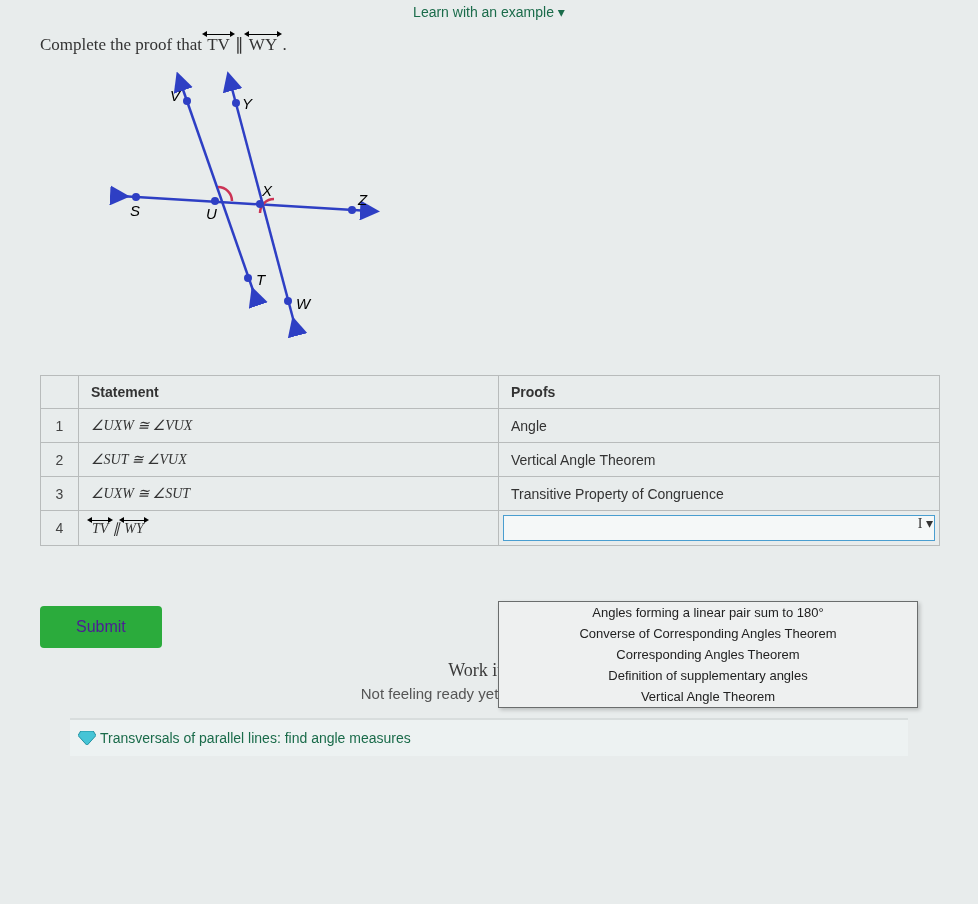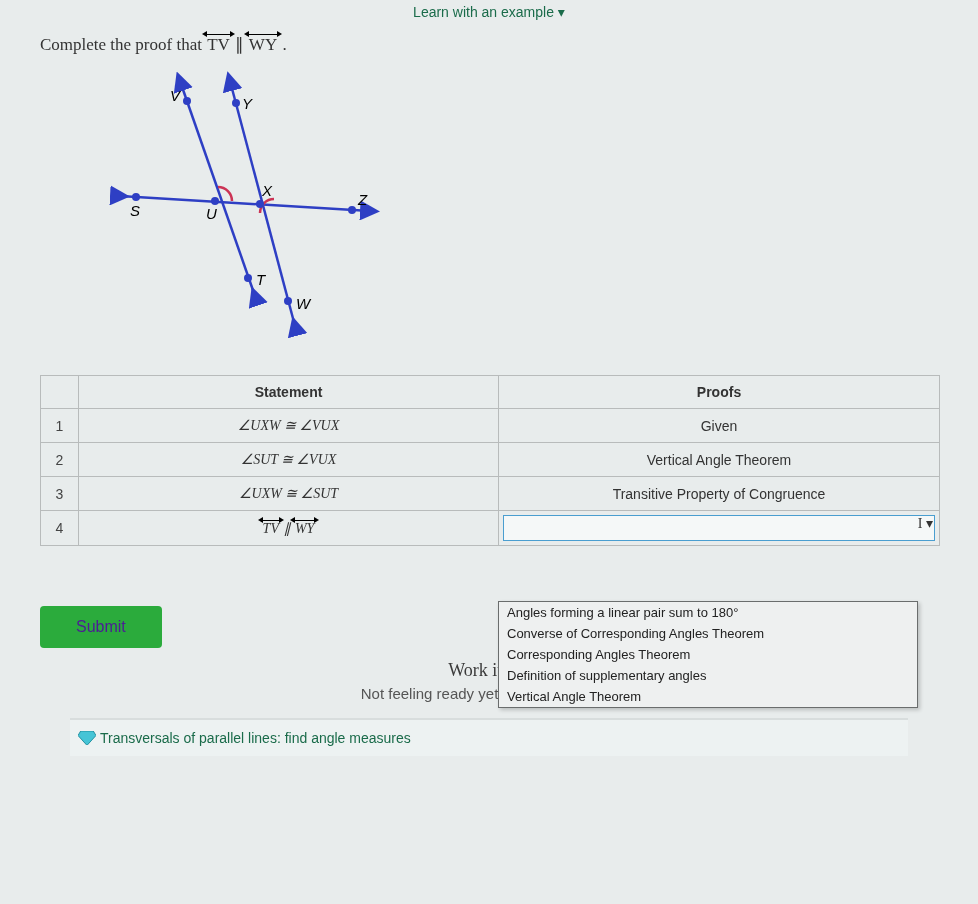--- a/index.html
+++ b/index.html
@@ -54,7 +54,7 @@
   table.proof th, table.proof td {
     border: 1px solid #b8bbbb;
     padding: 8px 12px;
-    text-align: center;
+    text-align: left;
     vertical-align: middle;
   }
   table.proof th { font-weight: bold; background:#e8ecec;}

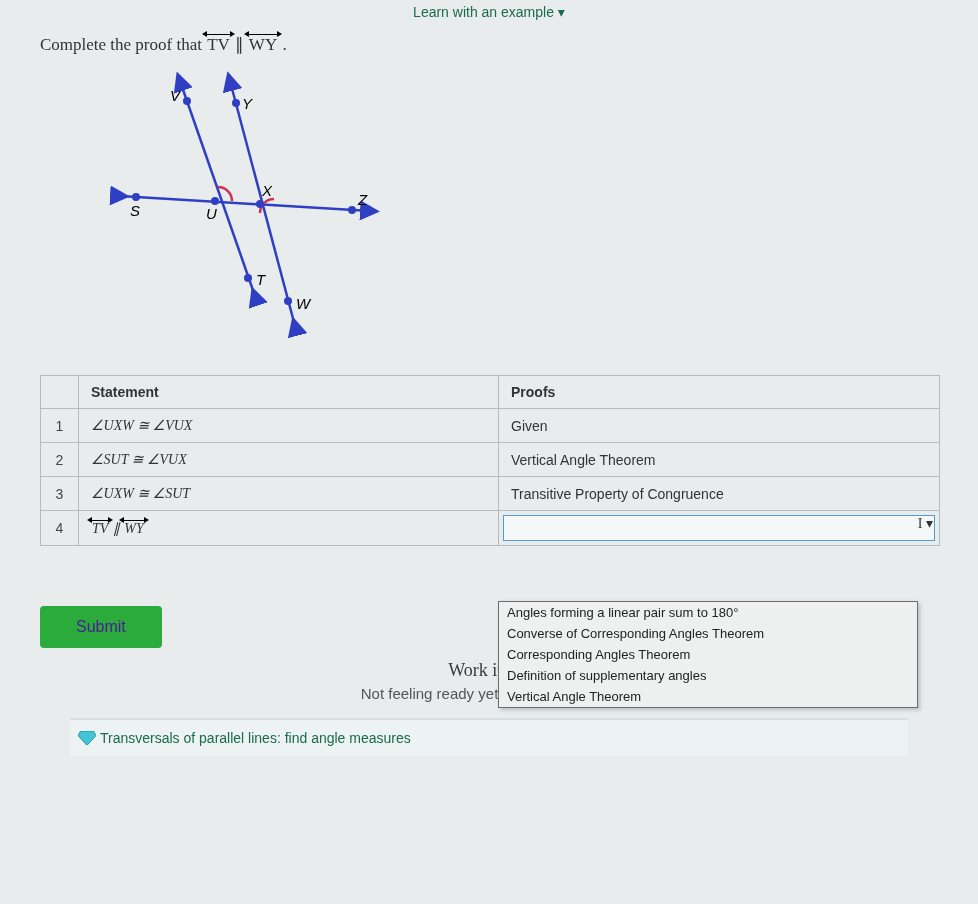--- a/index.html
+++ b/index.html
@@ -181,7 +181,7 @@
     <tr>
       <td class="num">1</td>
       <td class="stmt"><span class="stmt-text">∠UXW ≅ ∠VUX</span></td>
-      <td>Given</td>
+      <td>Angle</td>
     </tr>
     <tr>
       <td class="num">2</td>

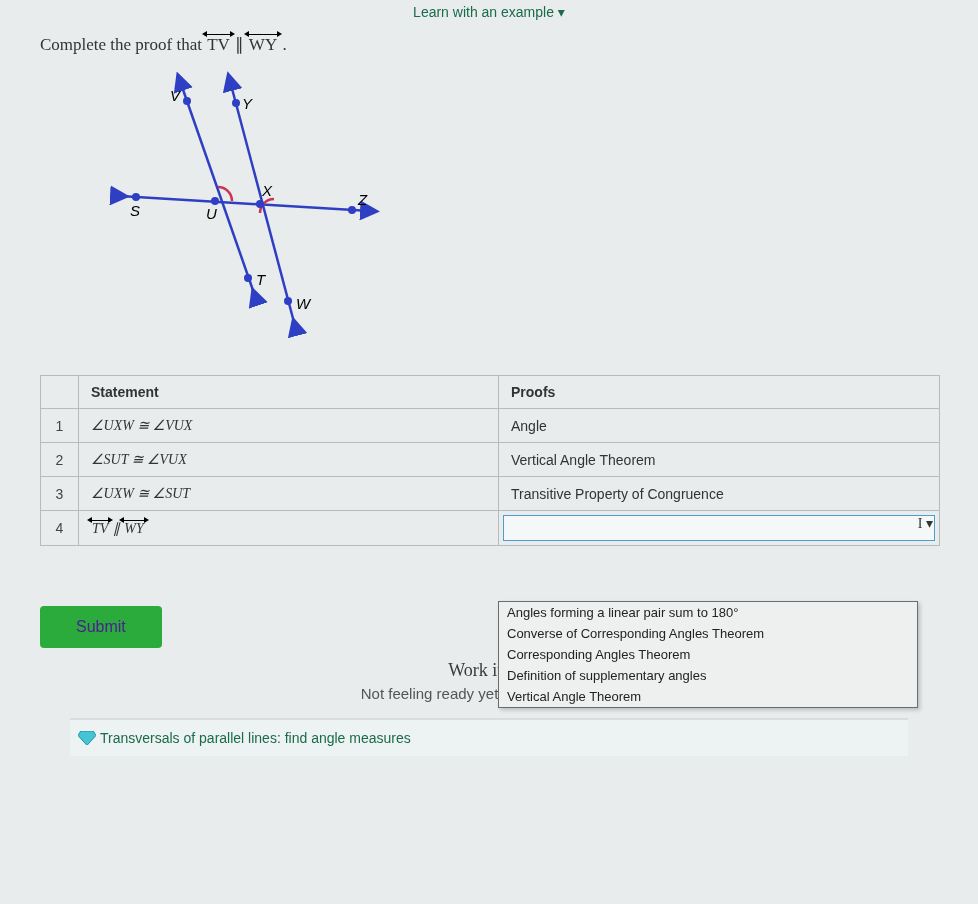--- a/index.html
+++ b/index.html
@@ -79,7 +79,7 @@
     color: #222;
     box-shadow: 2px 2px 4px rgba(0,0,0,0.2);
   }
-  .dropdown-open div { padding: 3px 8px;}
+  .dropdown-open div { padding: 3px 8px; text-align: center;}
   .submit-btn {
     margin: 60px 0 0 0;
     background: #2bab3c;

